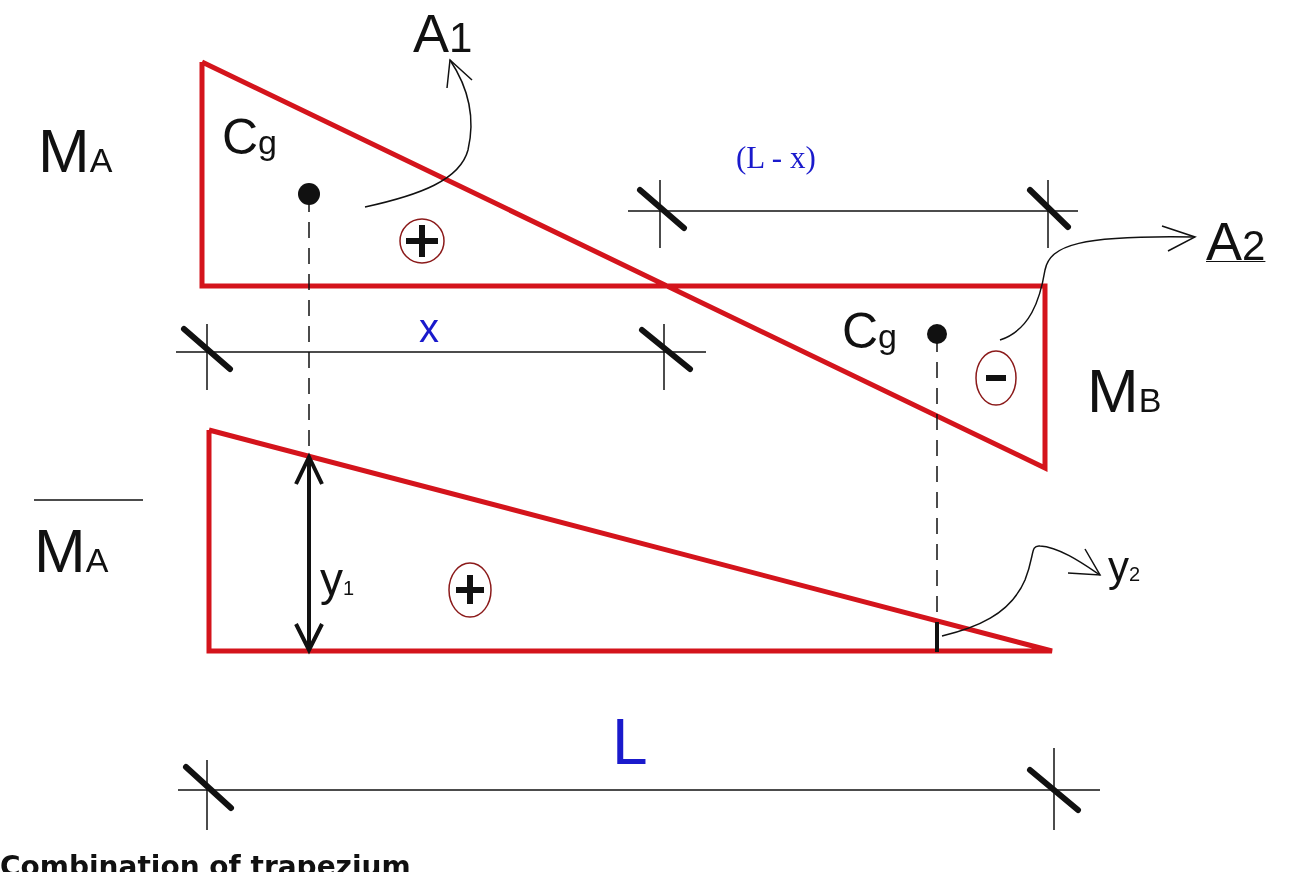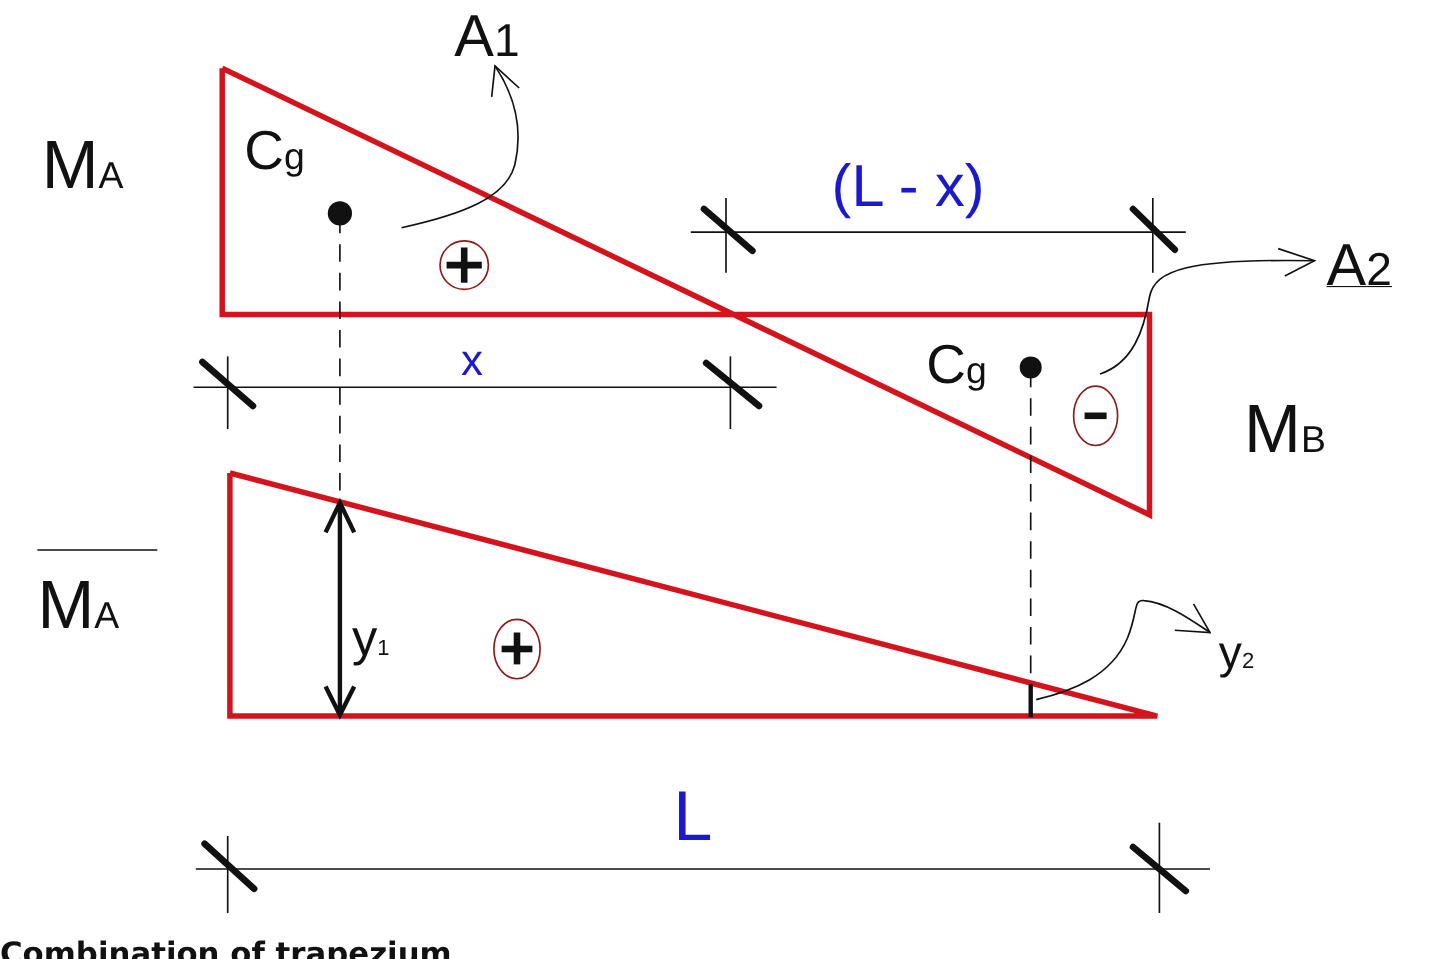--- a/index.html
+++ b/index.html
@@ -124,7 +124,7 @@
   <span style="font-size:42px;">y</span><span style="font-size:20px;">2</span>
 </div>
 
-<div class="lbl blue" style="left:756px; top:142px; font-size:54px;">(L - x)</div>
+<div class="lbl blue" style="left:736px; top:142px; font-size:31px;font-family:Liberation Serif, serif;">(L - x)</div>
 <div class="lbl blue" style="left:419px; top:308px; font-size:40px;">x</div>
 <div class="lbl blue" style="left:612px; top:710px; font-size:64px;">L</div>
 

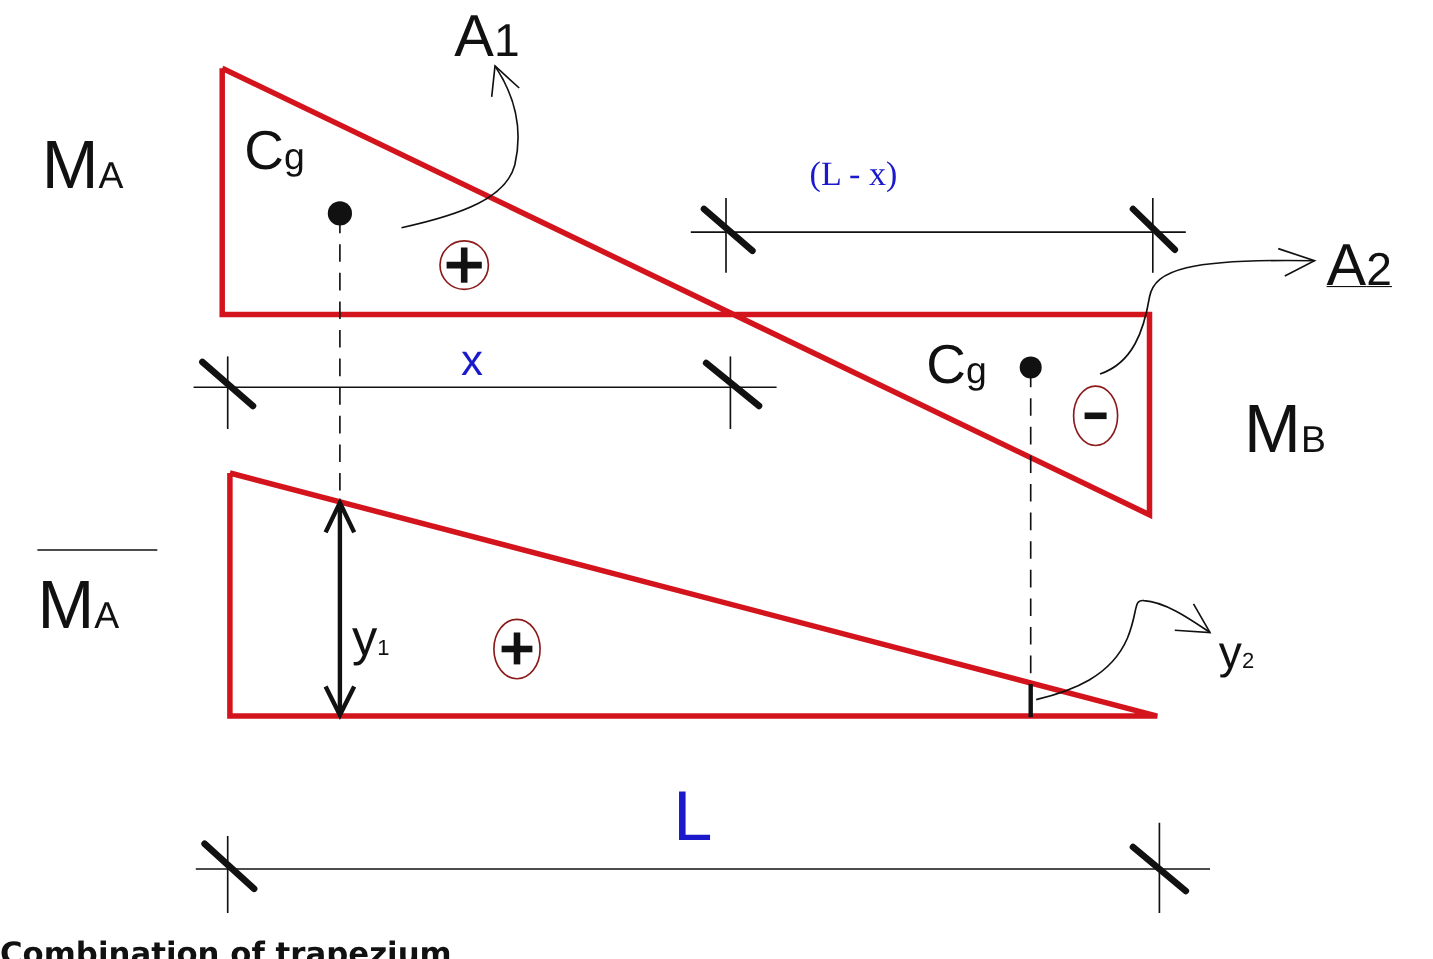--- a/index.html
+++ b/index.html
@@ -92,7 +92,7 @@
   <span class="big">M</span><span class="sub">A</span>
 </div>
 
-<div class="lbl" style="left:1131px; top:360px;">
+<div class="lbl" style="left:1087px; top:360px;">
   <span class="big">M</span><span class="sub">B</span>
 </div>
 

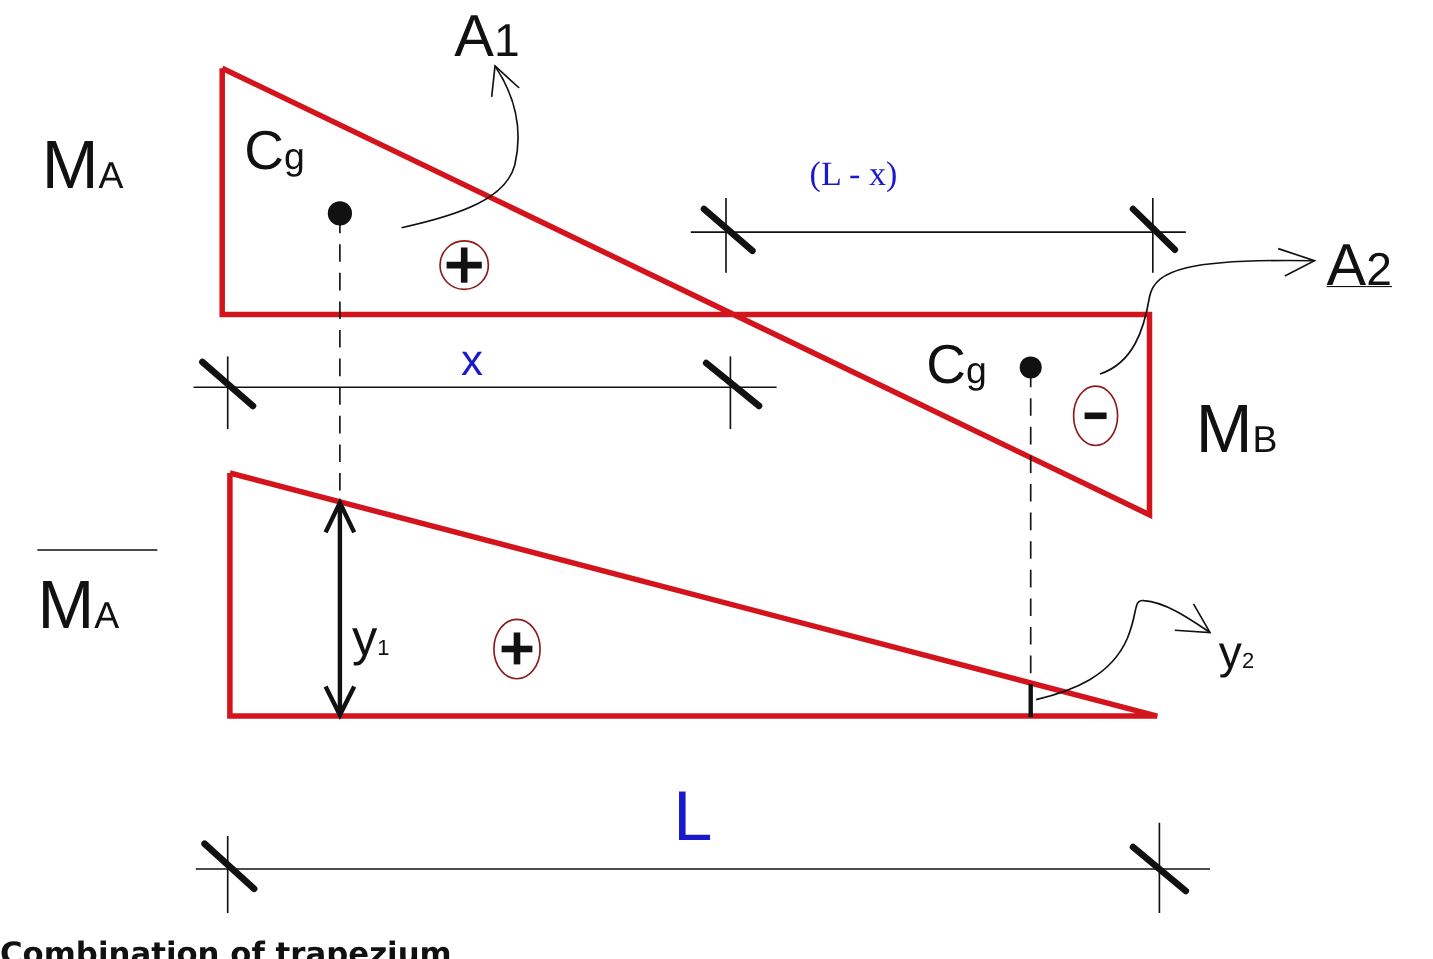--- a/index.html
+++ b/index.html
@@ -120,7 +120,7 @@
   <span style="font-size:46px;">y</span><span style="font-size:20px;">1</span>
 </div>
 
-<div class="lbl" style="left:1108px; top:572px;">
+<div class="lbl" style="left:1108px; top:546px;">
   <span style="font-size:42px;">y</span><span style="font-size:20px;">2</span>
 </div>
 

